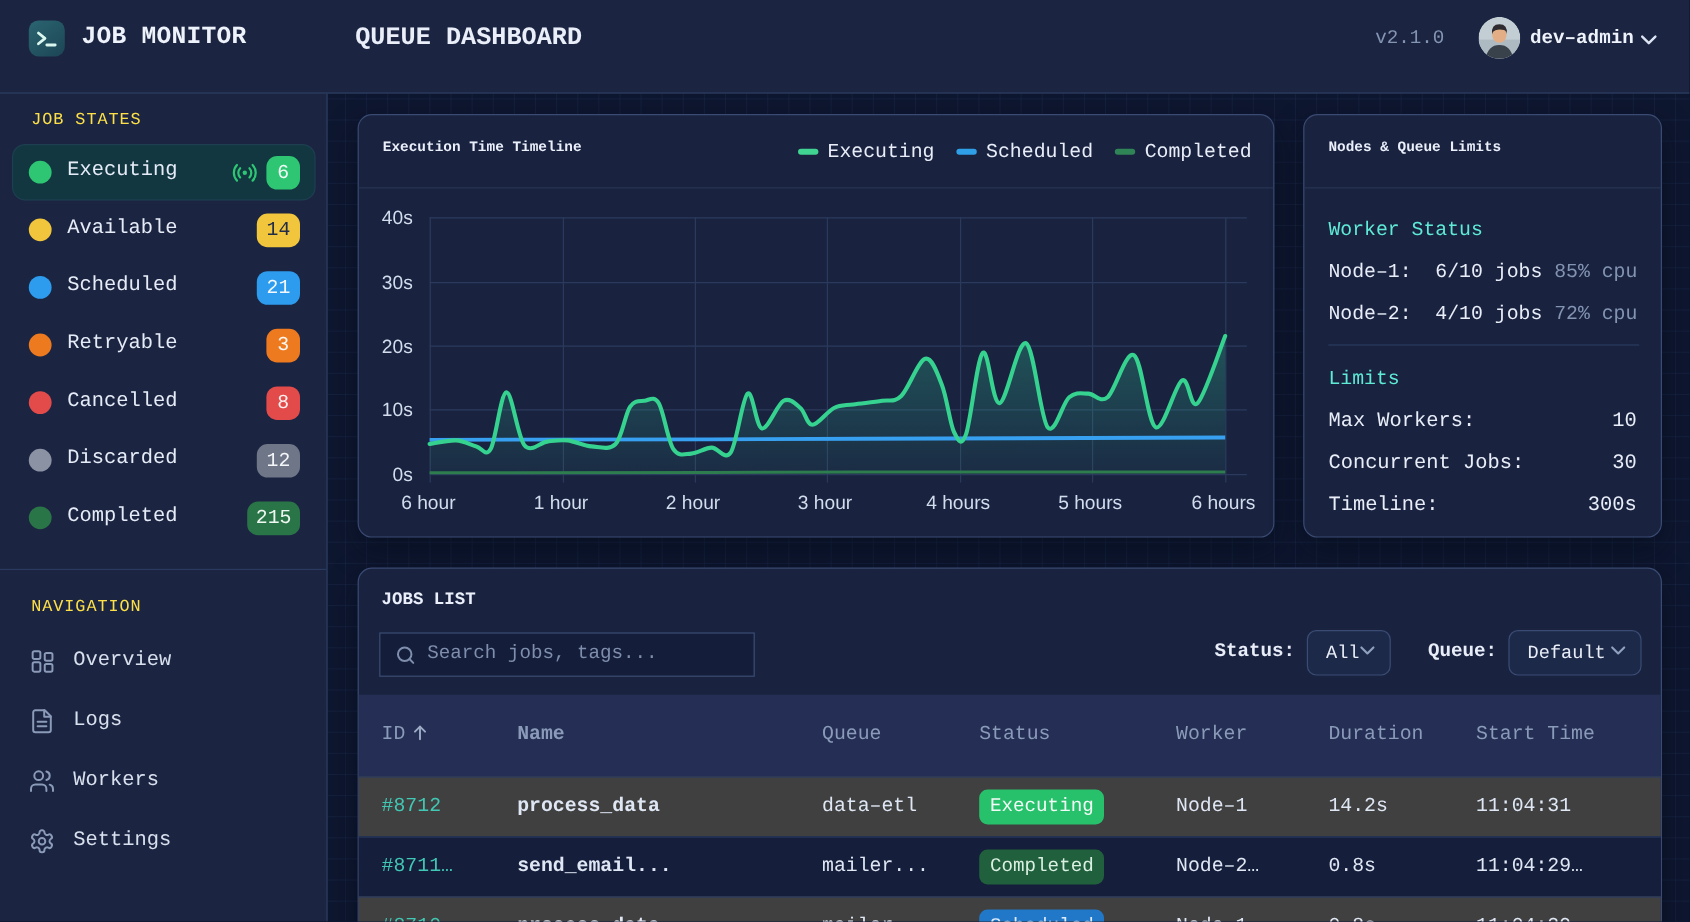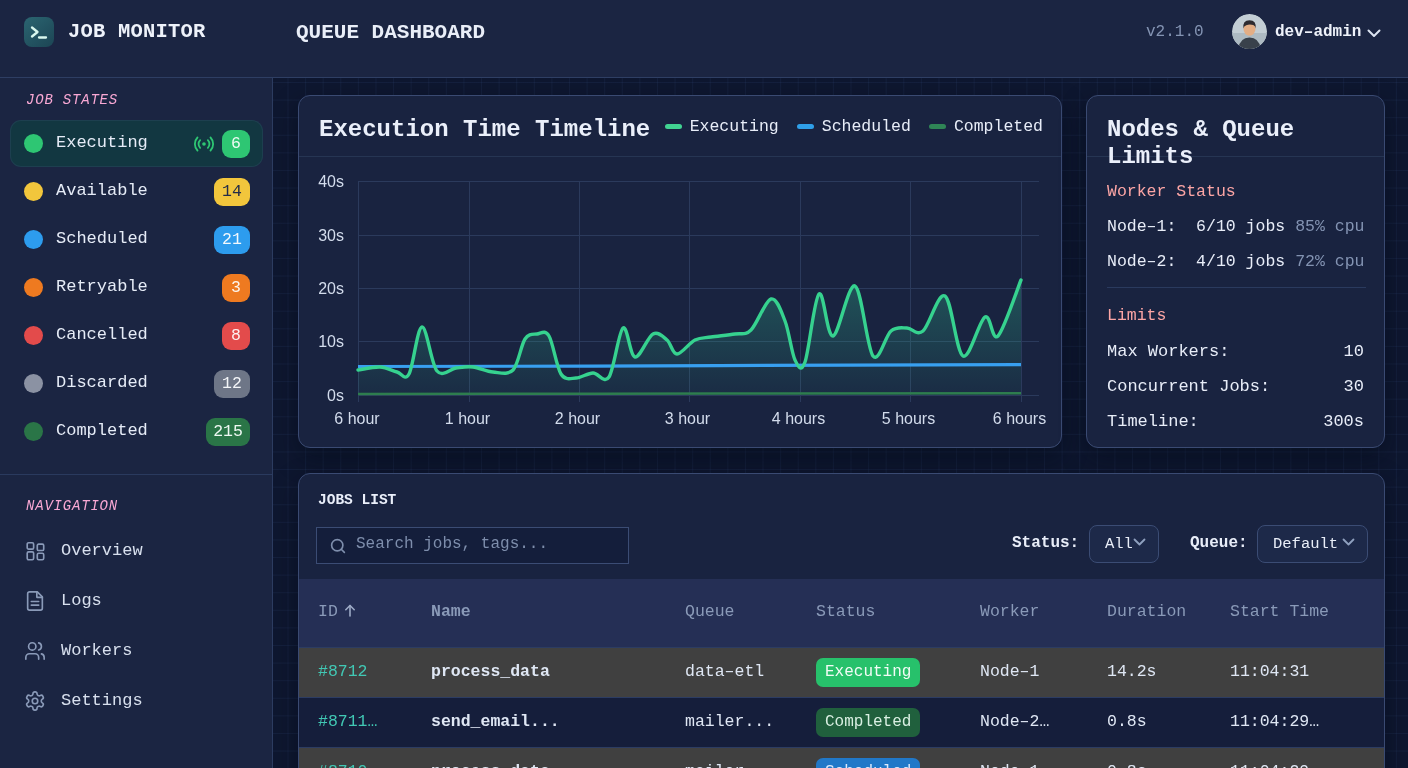--- a/index.html
+++ b/index.html
@@ -22,7 +22,7 @@
 .uchev { position:absolute; left:1367px; top:25px; }
 
 .sidebar { position:absolute; left:0; top:65px; width:273px; height:703px; background:#1b2542; border-right:1px solid #2c3c60; z-index:4; }
-.sec-label { position:absolute; left:26px; font-size:14px; letter-spacing:0.8px; color:#f9a8d4;font-style:italic; }
+.sec-label { position:absolute; left:26px; font-size:14px; letter-spacing:0.8px; color:#fde047; }
 .jitem { position:absolute; left:11px; width:251px; height:45px; border-radius:10px; }
 .jitem.active { background:#123741; box-shadow:0 0 0 1px rgba(46,198,150,0.16); }
 .jdot { position:absolute; left:13px; top:13px; width:19px; height:19px; border-radius:50%; }

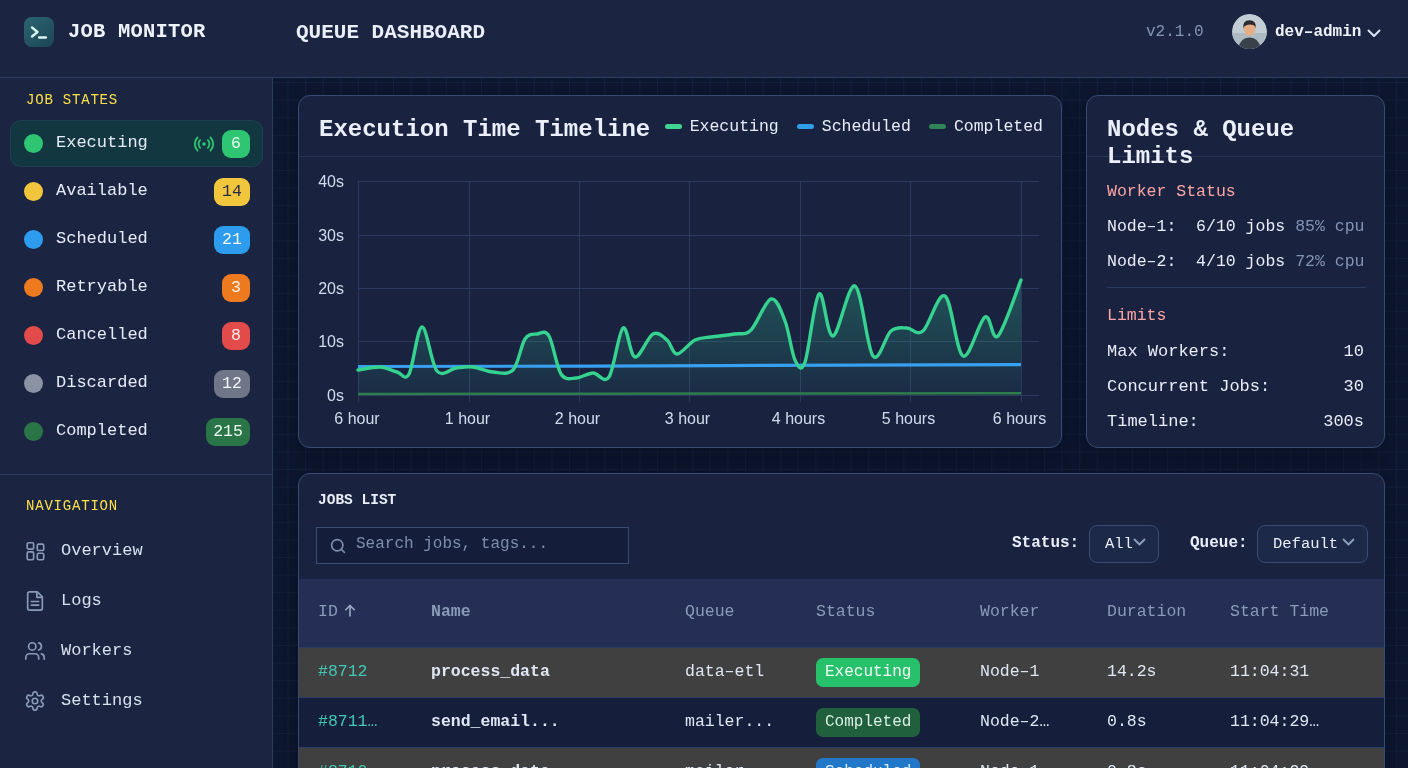--- a/index.html
+++ b/index.html
@@ -35,7 +35,7 @@
 
 .card { position:absolute; background:#192340; border:1px solid #3a4a72; border-radius:12px; z-index:3; box-shadow:0 10px 26px rgba(3,8,20,0.45); }
 .card-h { position:absolute; left:0; top:0; right:0; height:61px; border-bottom:1px solid #263553; }
-.card-title { position:absolute; left:20px; top:20px; font-size:24px; font-weight:bold; color:#eaeffa; }
+.card-title { position:absolute; left:20px; top:20px; font-size:12px; font-weight:bold; color:#eaeffa; }
 
 #chartcard { left:298px; top:95px; width:764px; height:353px; }
 .legend { position:absolute; right:18px; top:21px; display:flex; gap:18px; font-size:16.5px; color:#e8edf8; }

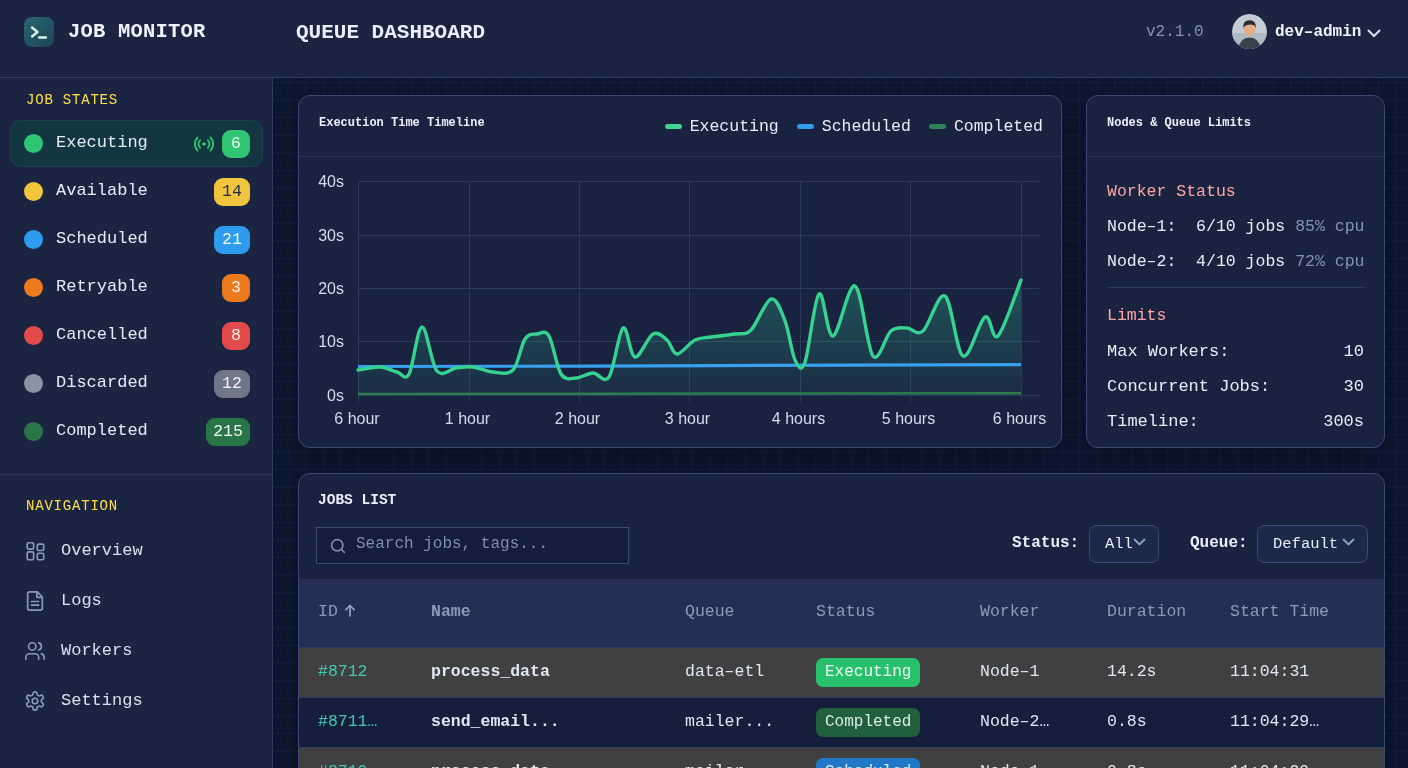--- a/index.html
+++ b/index.html
@@ -44,7 +44,7 @@
 
 #nodescard { left:1086px; top:95px; width:299px; height:353px;padding-left:28px; }
 .nrow { position:absolute; left:20px; right:20px; font-size:17px; color:#e8edf8; display:flex; justify-content:space-between; white-space:nowrap; }
-.graylab { position:absolute; left:20px; font-size:16.5px; color:#fca5a5; }
+.graylab { position:absolute; left:20px; font-size:16.5px; color:#5eead4; }
 .gr { color:#8393b2; }
 
 #jobscard { left:298px; top:473px; width:1087px; height:420px; }

